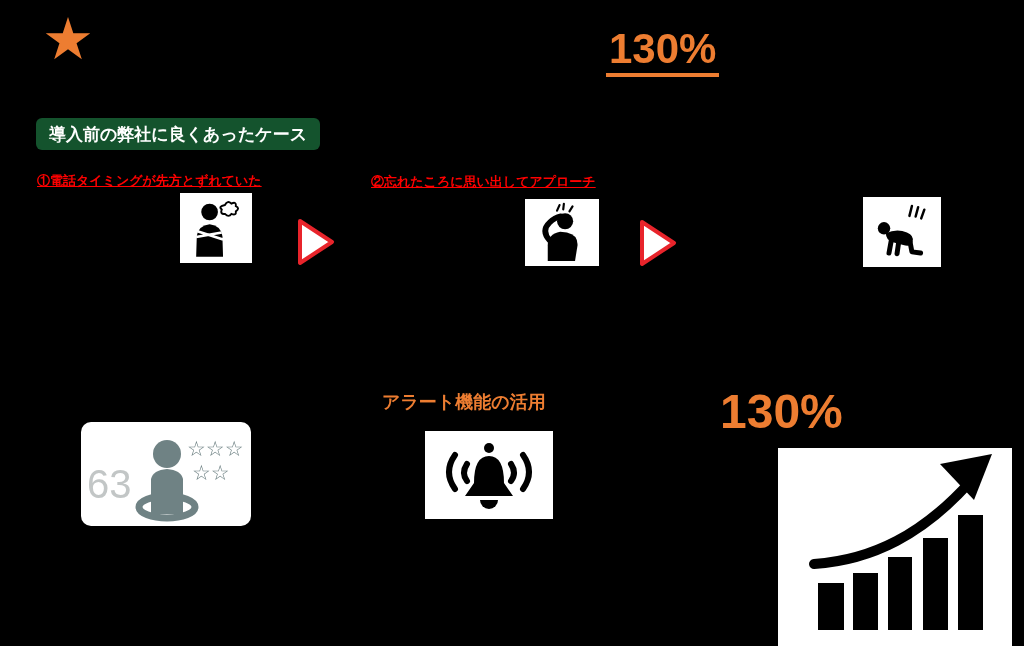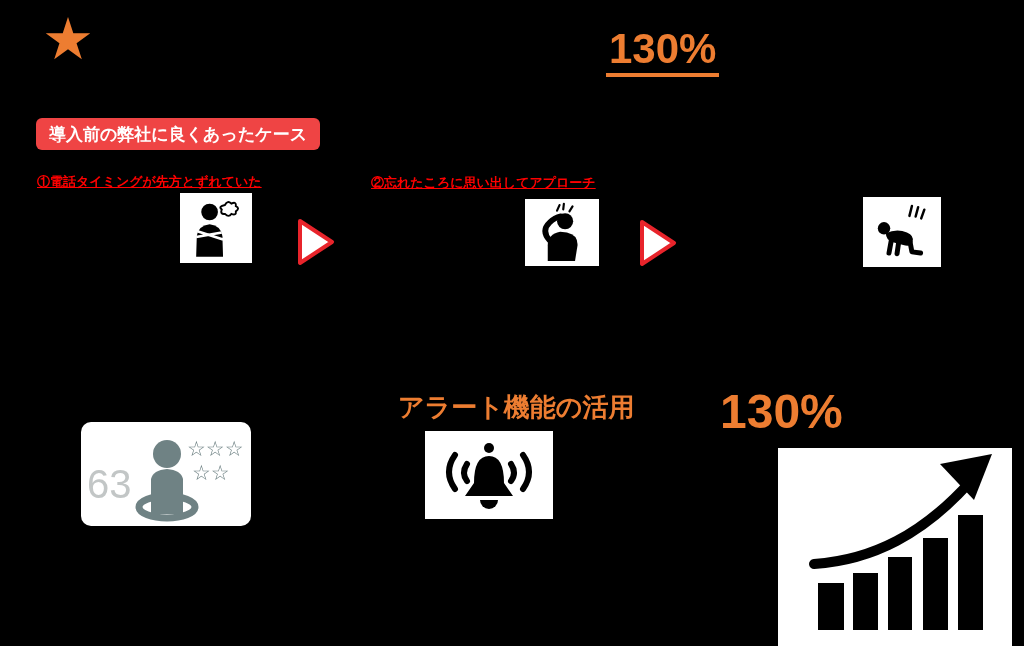--- a/index.html
+++ b/index.html
@@ -14,7 +14,7 @@
     border-bottom:4px solid #ED7D31;padding:0 3px 1px 3px;line-height:1.1;
   }
   .red-label{
-    left:36px;top:118px;width:284px;height:32px;background:#ef4444;color:#fff;
+    left:36px;top:118px;width:284px;height:32px;background:#14532d;color:#fff;
     font-weight:bold;font-size:17px;display:flex;align-items:center;justify-content:center;
     border-radius:6px;white-space:nowrap;
   }

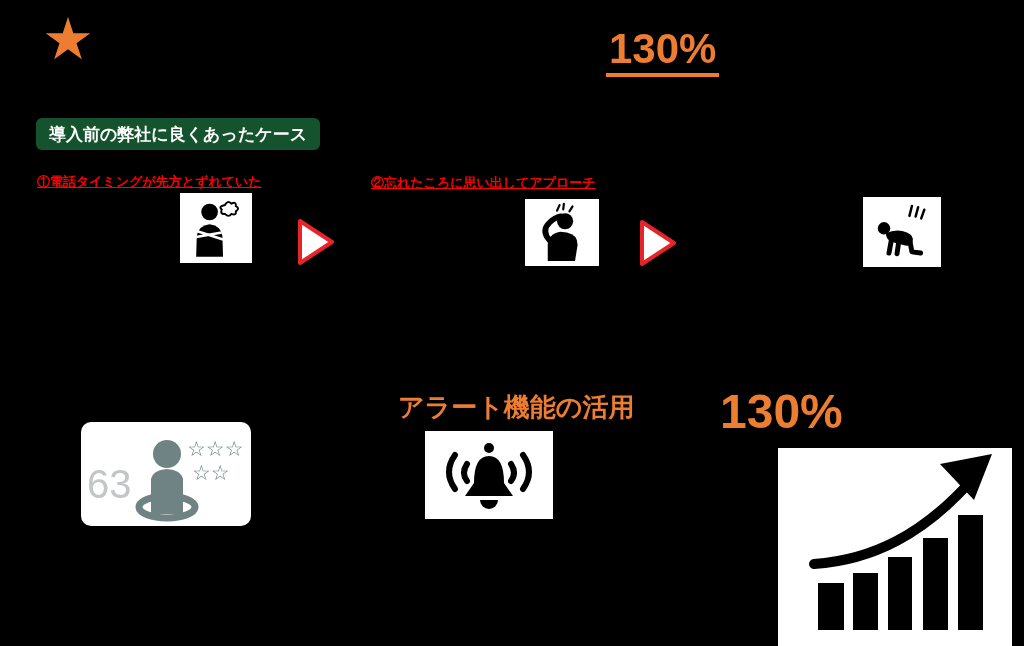--- a/index.html
+++ b/index.html
@@ -20,7 +20,7 @@
   }
   .step-heading{
     color:#FF0000;font-weight:bold;font-size:13px;text-decoration:underline;
-    white-space:nowrap;line-height:1.2;
+    white-space:nowrap;line-height:1.2;font-family:Liberation Mono, monospace;
   }
   .icon-box{background:#fff;display:flex;align-items:center;justify-content:center;}
   .feature-title{color:#ED7D31;font-weight:bold;white-space:nowrap;line-height:1.1;}

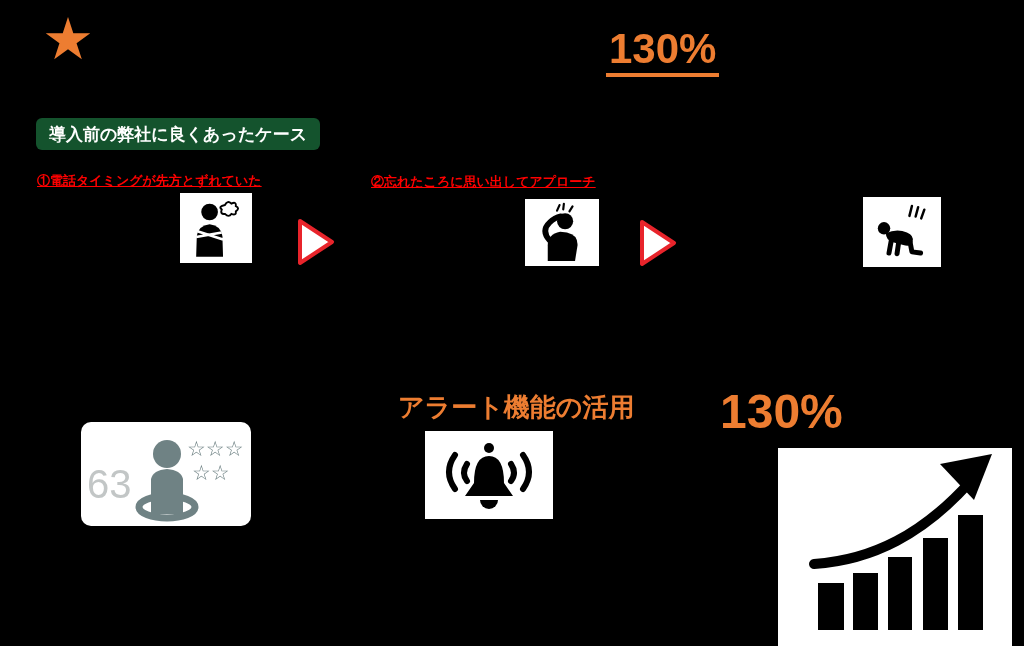--- a/index.html
+++ b/index.html
@@ -82,7 +82,7 @@
     </svg>
   </div>
 
-  <div class="abs feature-title" style="left:382px;top:393px;font-size:26px;margin-left:16px;">アラート機能の活用</div>
+  <div class="abs feature-title" style="left:382px;top:393px;font-size:18px;">アラート機能の活用</div>
 
   <div class="abs icon-box" style="left:81px;top:422px;width:170px;height:104px;border-radius:10px;">
     <svg width="170" height="104" viewBox="0 0 170 104">

